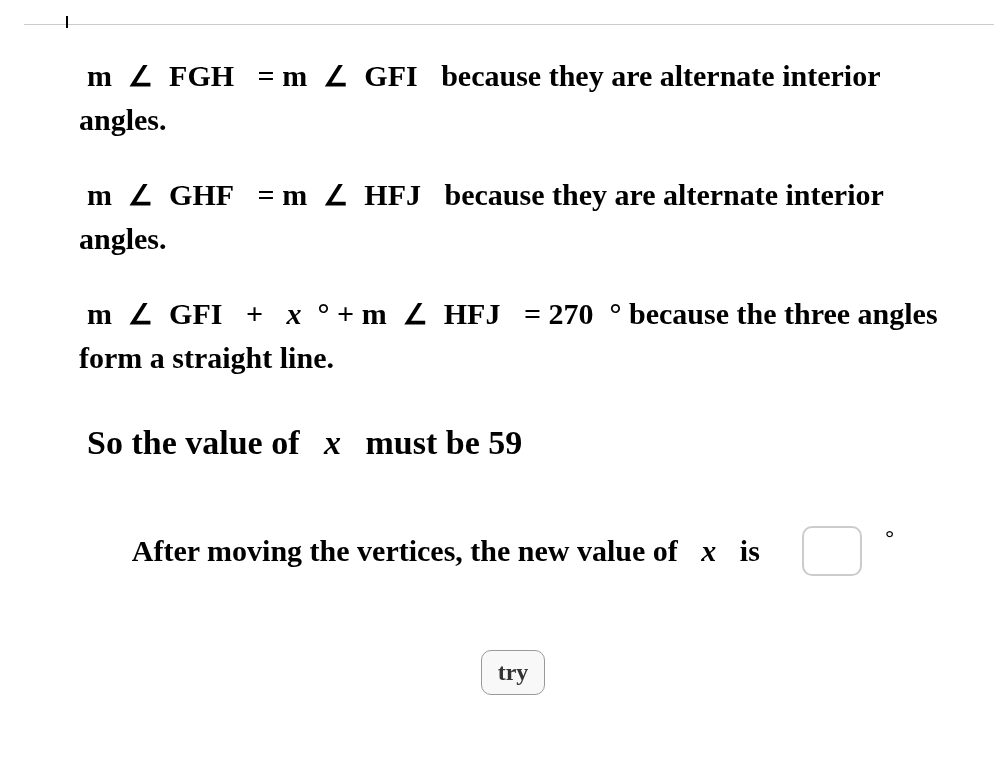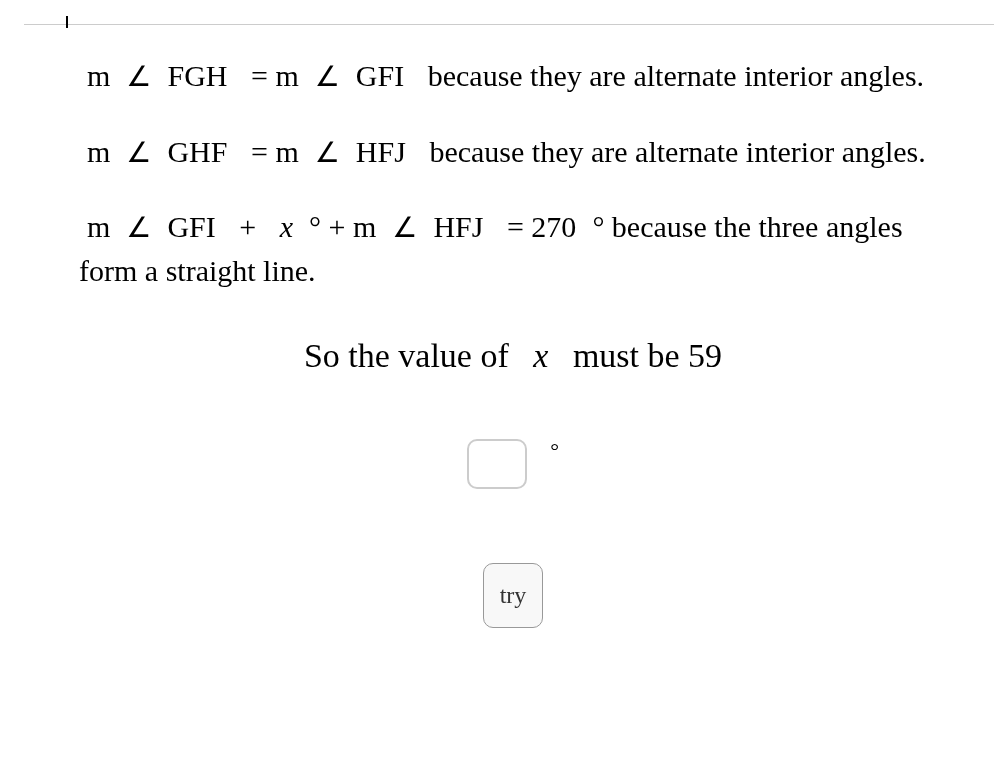--- a/index.html
+++ b/index.html
@@ -6,6 +6,7 @@
       margin: 8px;
       padding: 0;
       box-sizing: border-box;
+      font-weight: bold;
     }
     body {
       width: 994px;

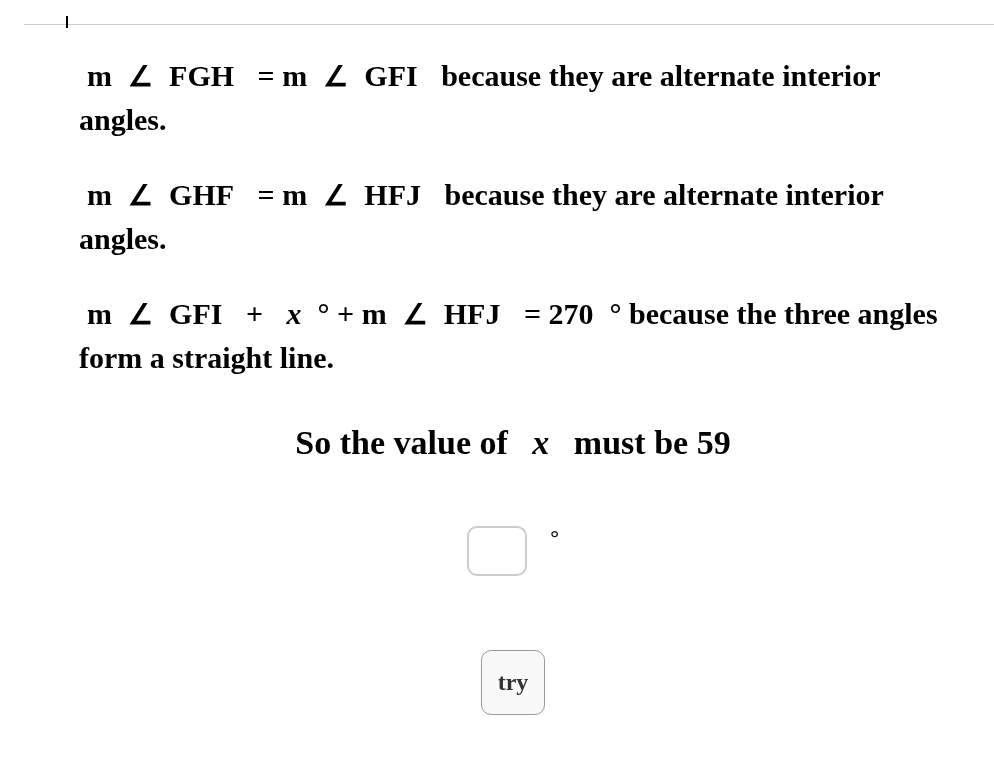--- a/index.html
+++ b/index.html
@@ -30,7 +30,7 @@
     }
     .conclusion {
       font-size: 34px;
-      text-align: center;
+      text-align: left;
       margin-top: 45px;
       margin-bottom: 48px;
     }

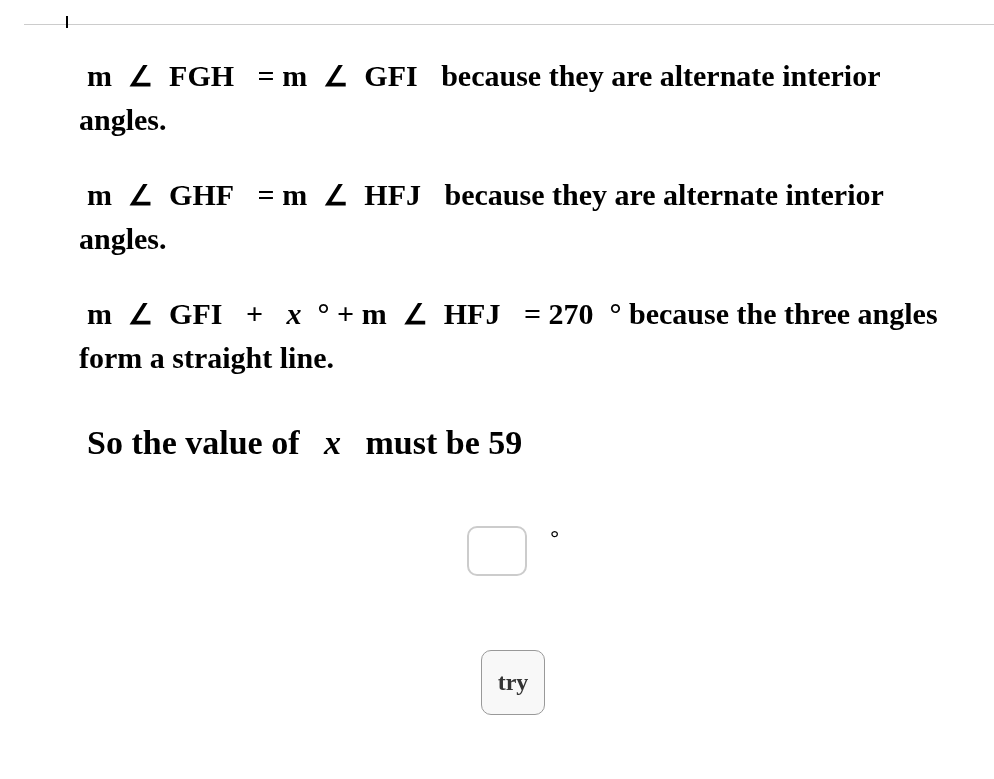--- a/index.html
+++ b/index.html
@@ -111,6 +111,9 @@
 
 <div class="answer-line">
   <span>
+    <span>After moving the vertices, the new value of </span><span class="math-ital">x</span><span> is</span>
+  </span>
+  <span>
     <input type="text" class="answer-input" value="" style="">
     <span class="degree-after">°</span>
   </span>

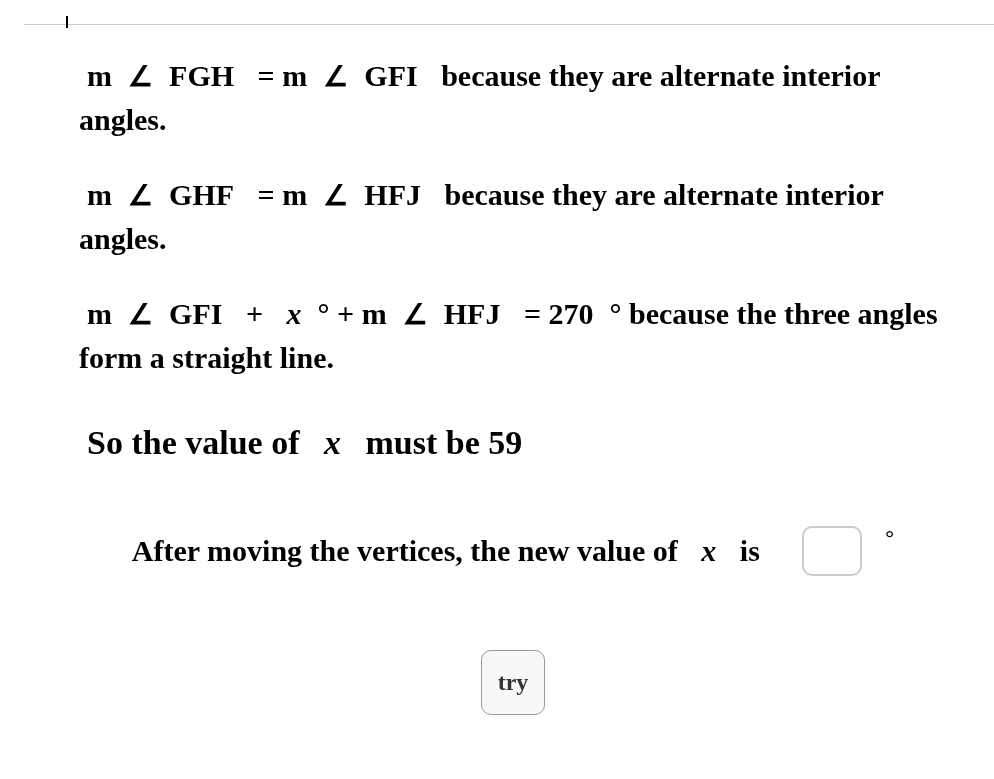--- a/index.html
+++ b/index.html
@@ -63,7 +63,7 @@
     .try-button {
       font-family: Georgia, 'Times New Roman', serif;
       font-size: 24px;
-      padding: 18px 16px;
+      padding: 8px 16px;
       background: #f8f8f8;
       border: 1.5px solid #999;
       border-radius: 10px;

